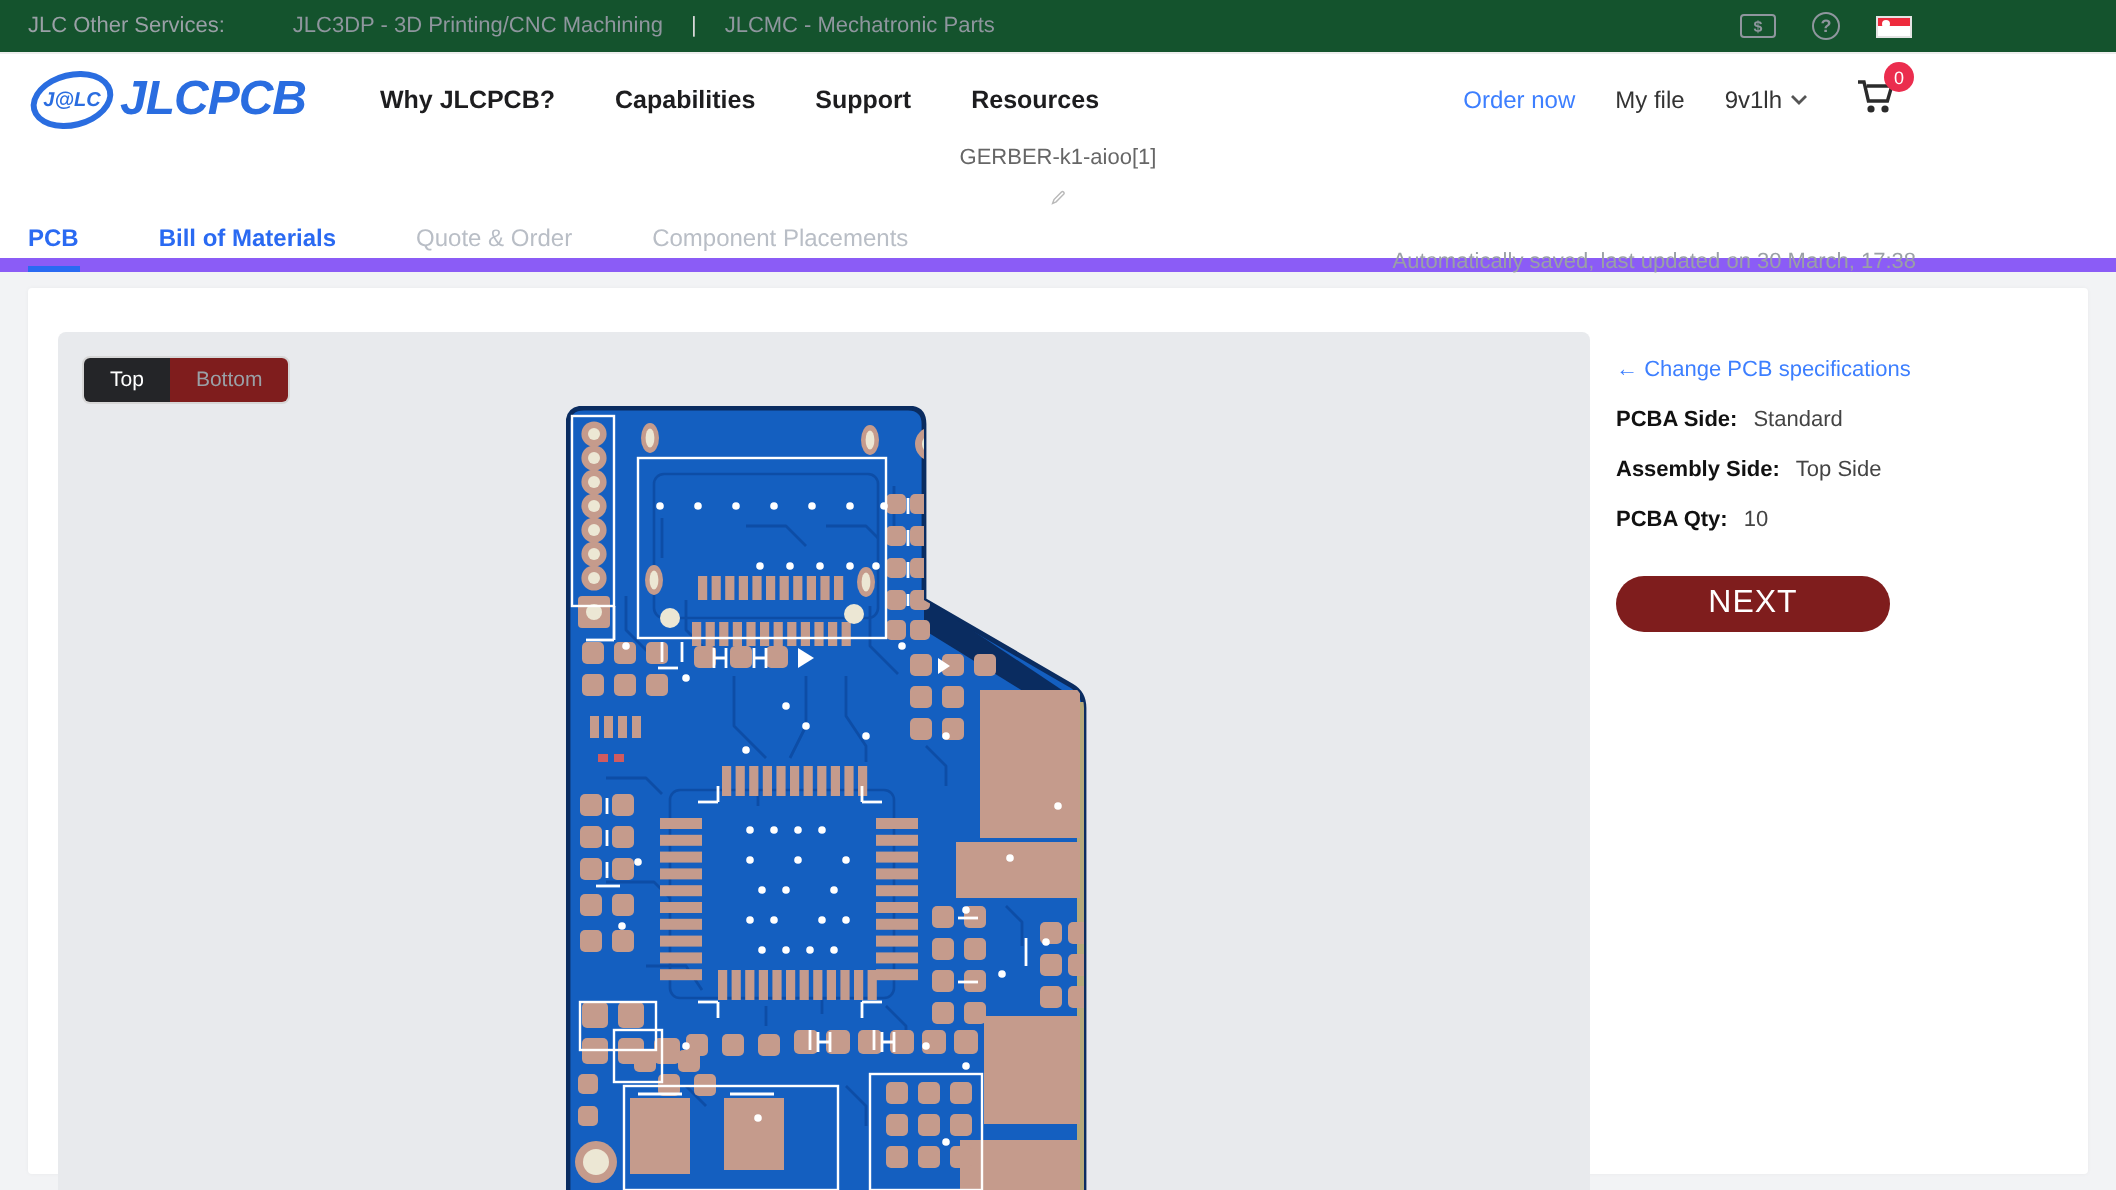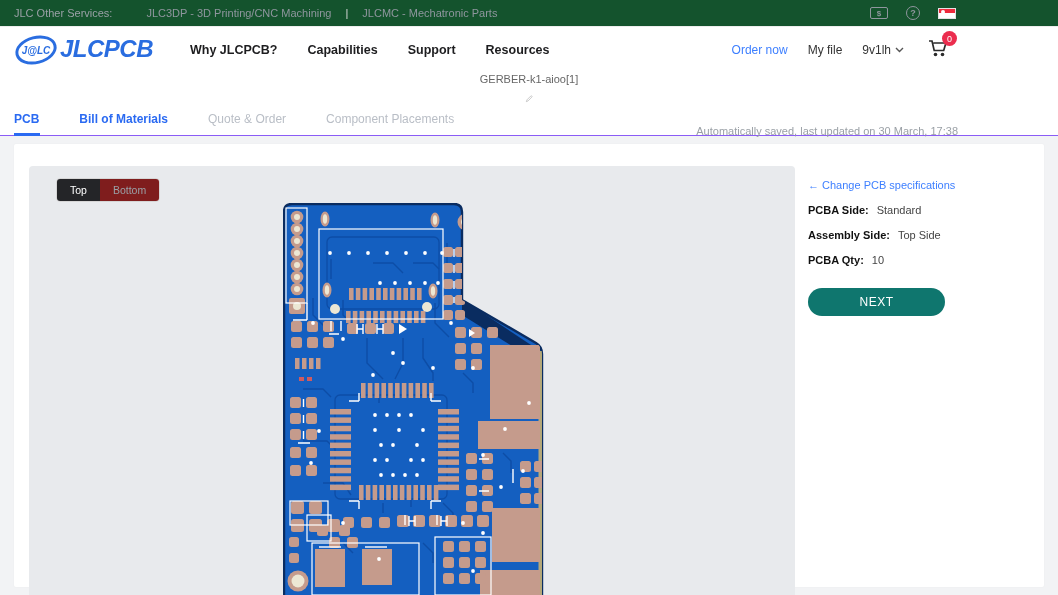--- a/index.html
+++ b/index.html
@@ -24,7 +24,7 @@
 
   
   .header { height:46px; background:#fff; display:flex; align-items:center; padding:0 14px; }
-  .logo { display:flex; cursor:pointer; width:176px; }
+  .logo { display:flex; align-items:center; cursor:pointer; width:176px; }
   .logo-swoosh { width:44px; height:30px; position:relative; }
   .logo-swoosh .oval { position:absolute; inset:1px; border:3px solid #2a6de0; border-radius:50%;
     transform:rotate(-14deg); }

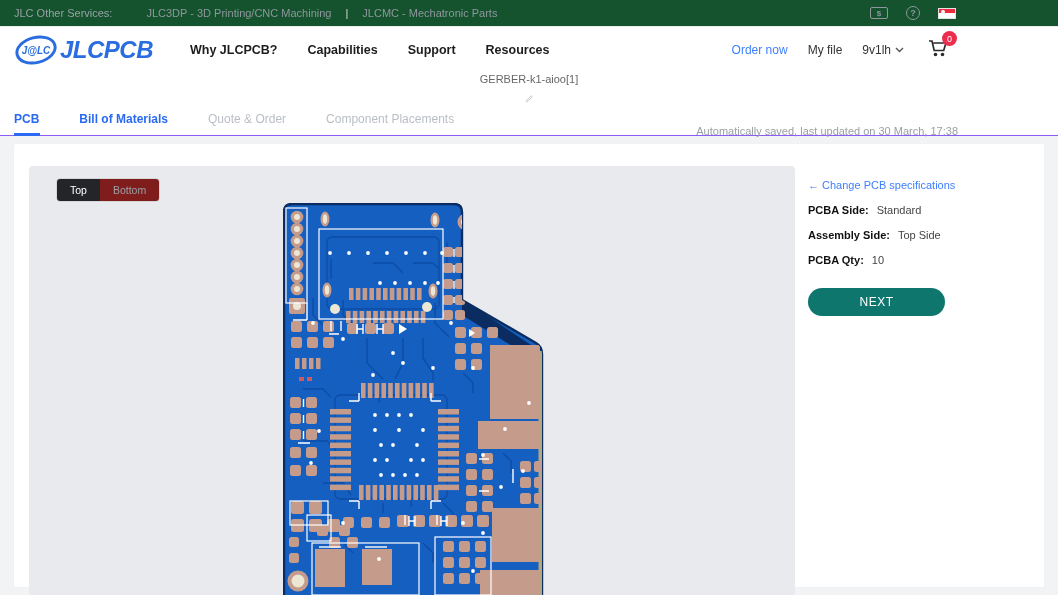--- a/index.html
+++ b/index.html
@@ -48,7 +48,7 @@
 
   
   .tabsrow { background:#fff; height:33px; display:flex; align-items:flex-start; padding:0 14px;
-    border-bottom:1px solid #8b5cf6; position:relative; }
+    border-bottom:7px solid #8b5cf6; position:relative; }
   .tab { font-size:12px; margin-right:40px; padding-top:9px; height:33px; cursor:pointer; position:relative; }
   .tab.active { color:#2a6af2; font-weight:bold; }
   .tab.active::after { content:""; position:absolute; left:0; bottom:0; width:26px; height:3px; background:#2a6af2; }

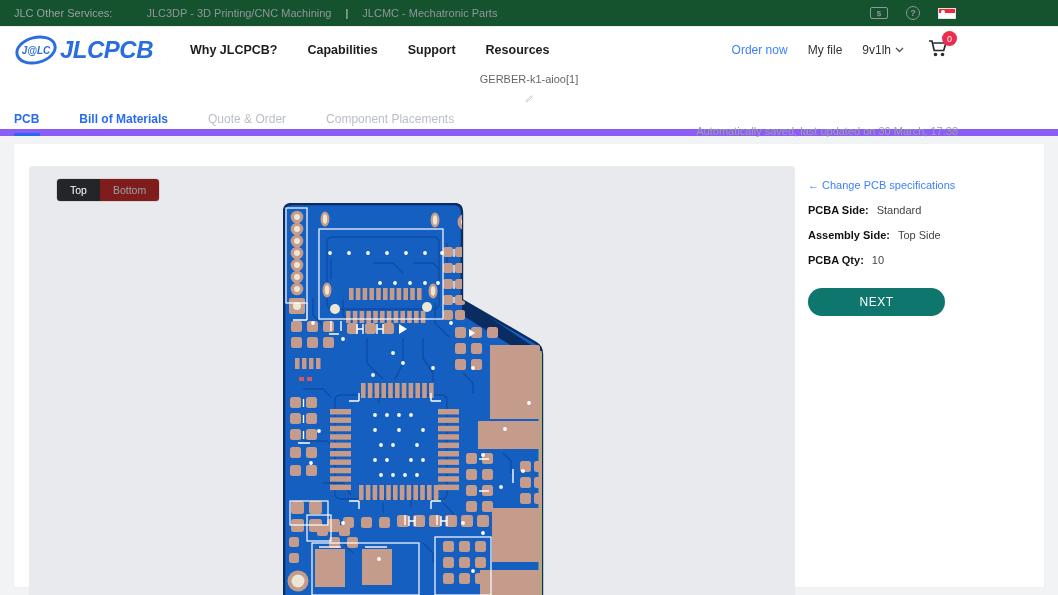--- a/index.html
+++ b/index.html
@@ -62,7 +62,7 @@
     box-shadow:0 0 2px rgba(0,0,0,0.04); }
   .preview { position:absolute; left:15px; top:22px; width:766px; height:500px;
     background:#e8eaed; border-radius:4px; }
-  .toggle { position:absolute; left:27px; top:12px; display:flex; border:1px solid #d6d6d6;
+  .toggle { position:absolute; left:12px; top:12px; display:flex; border:1px solid #d6d6d6;
     border-radius:4px; overflow:hidden; background:#fff; }
   .toggle .opt { font-size:10.5px; padding:5px 13px; cursor:pointer; }
   .toggle .opt.sel { background:#242528; color:#fff; }

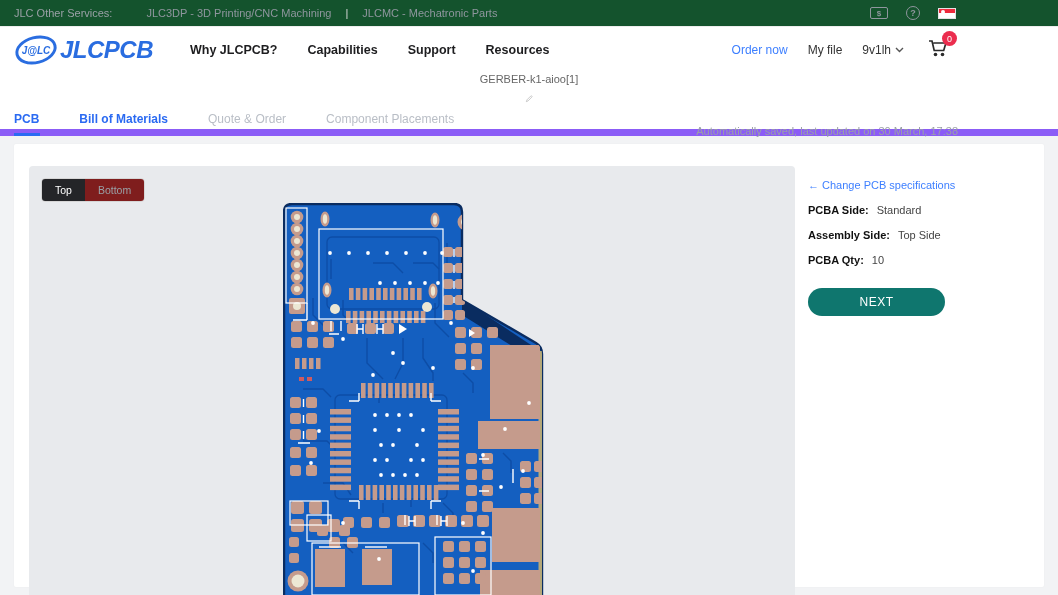--- a/index.html
+++ b/index.html
@@ -75,8 +75,8 @@
   .spec-row:first-of-type { margin-top:21px; }
   .spec-label { font-weight:bold; color:#111; }
   .spec-value { color:#444; margin-left:8px; }
-  .next-btn { margin-top:22px; width:137px; height:28px; background:#0f766e; color:#fff;
-    border:none; border-radius:14px; font-size:12px; letter-spacing:0.5px; cursor:pointer;
+  .next-btn { margin-top:22px; width:137px; height:28px; background:#7f1d1d; color:#fff;
+    border:none; border-radius:14px; font-size:16px; letter-spacing:0.5px; cursor:pointer;
     display:flex; align-items:center; justify-content:center; font-family:inherit; }
 </style>
 </head>

